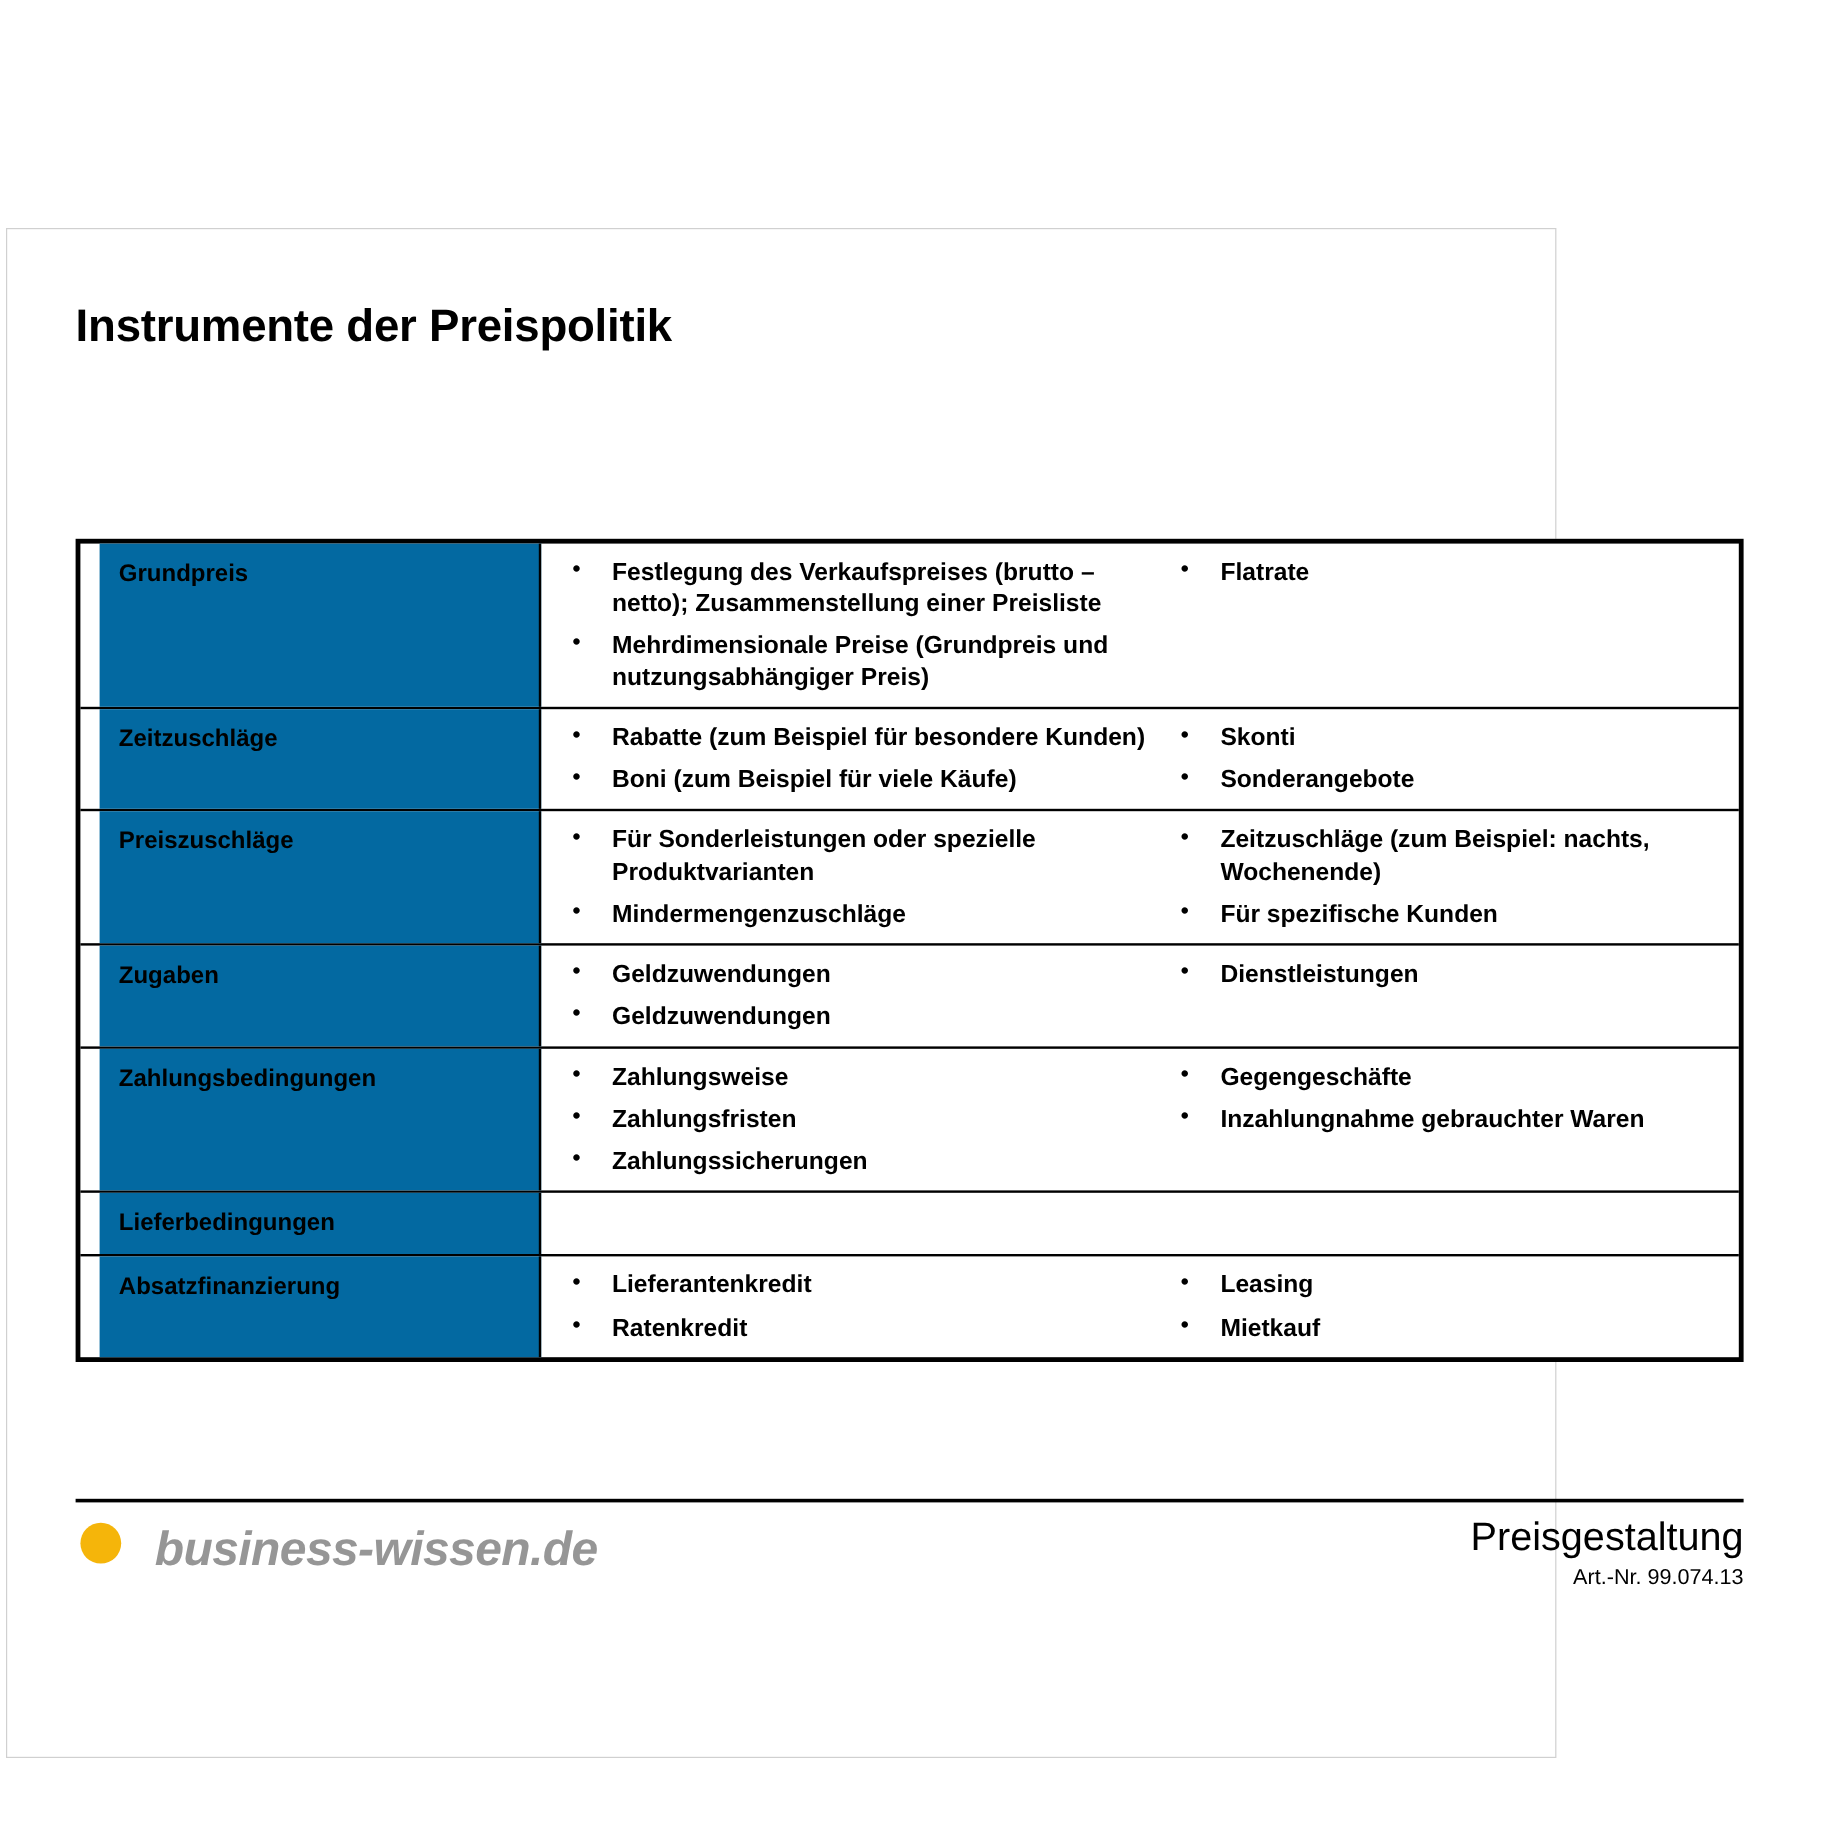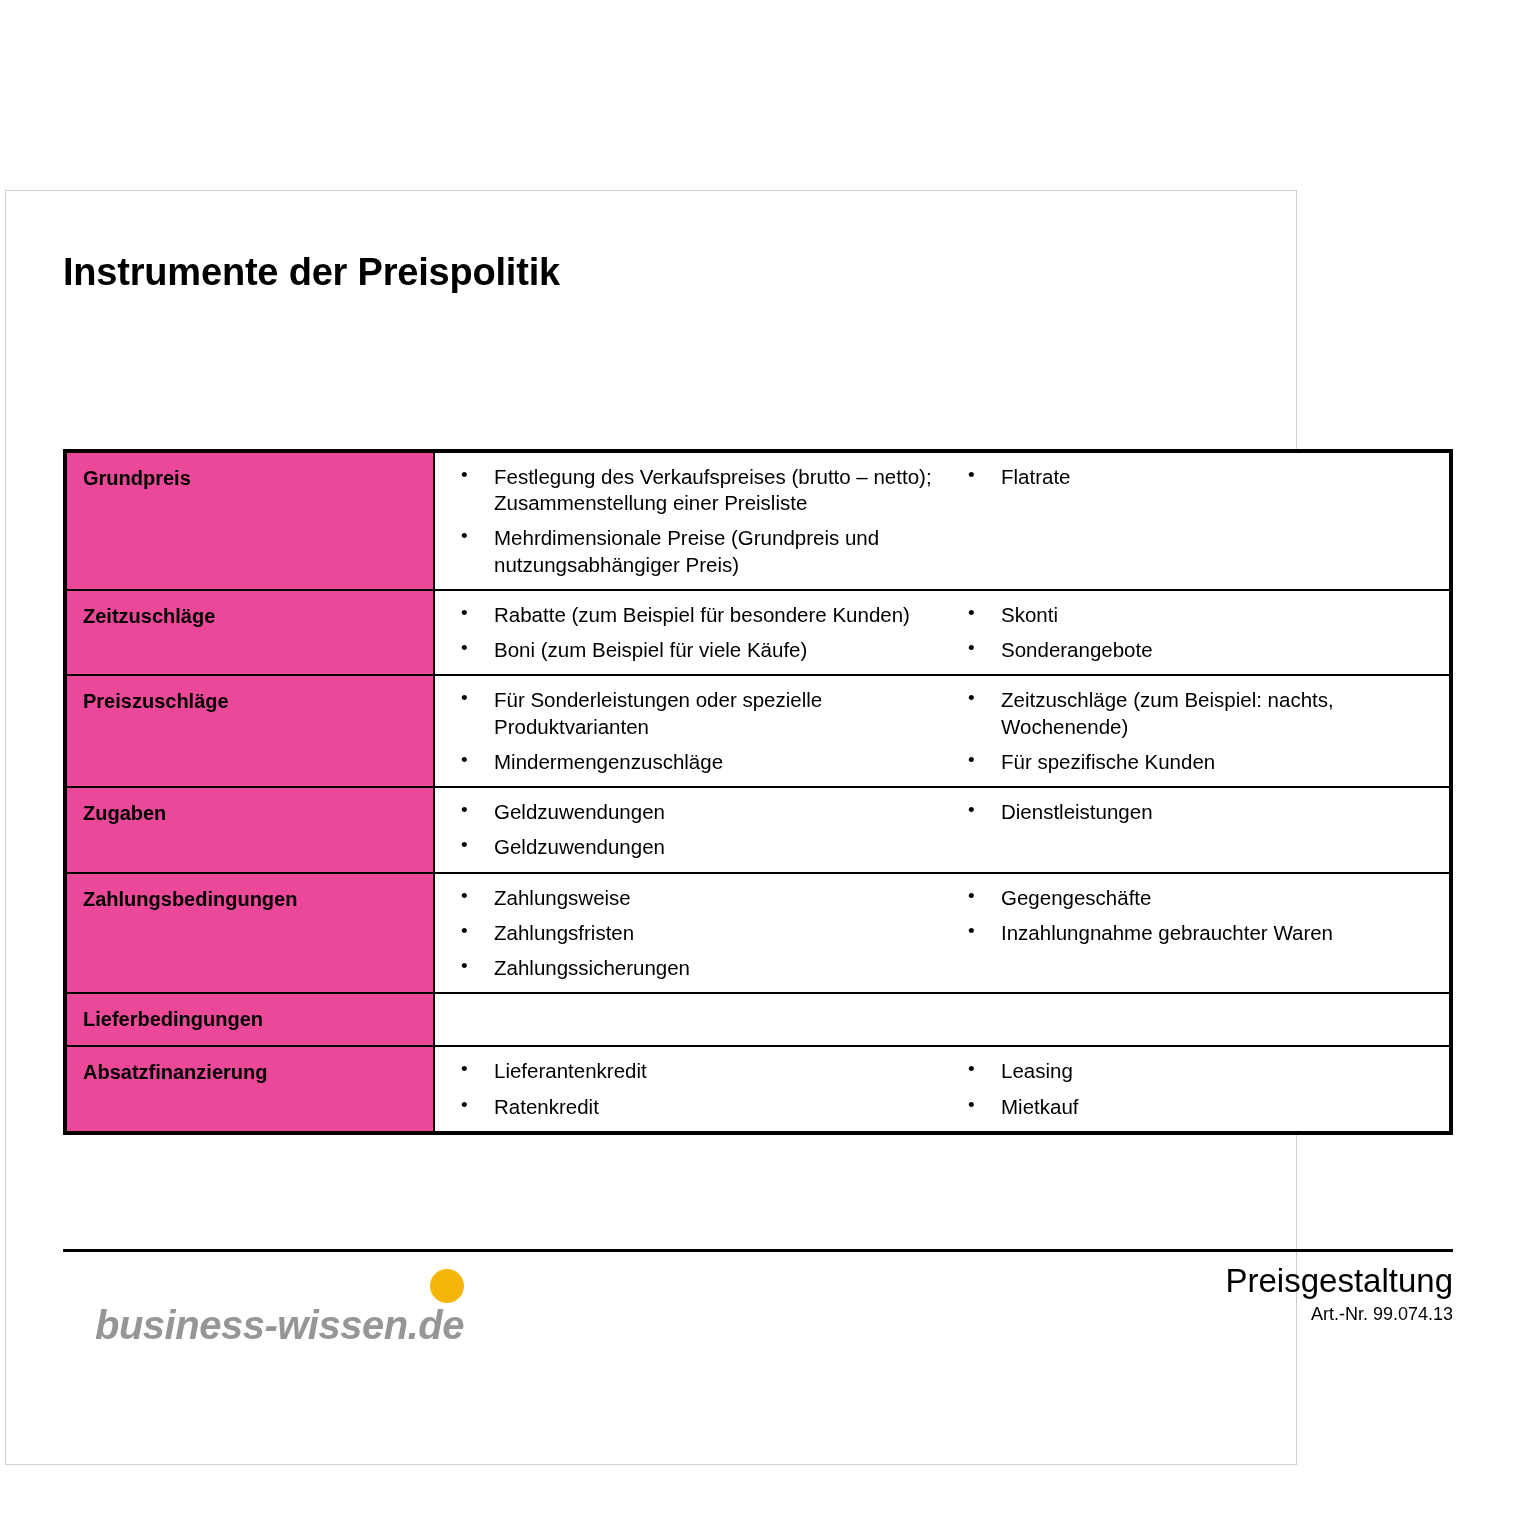--- a/index.html
+++ b/index.html
@@ -60,10 +60,11 @@
   .cat-cell {
     width: 368px;
     flex: 0 0 368px;
-    background: #ec4899;
+    background: #0369a1;
     border-right: 2px solid #000000;
     box-sizing: border-box;
     padding: 14px 0 14px 16px;
+    margin-left: 16px;
   }
   .cat-label {
     font-size: 20px;

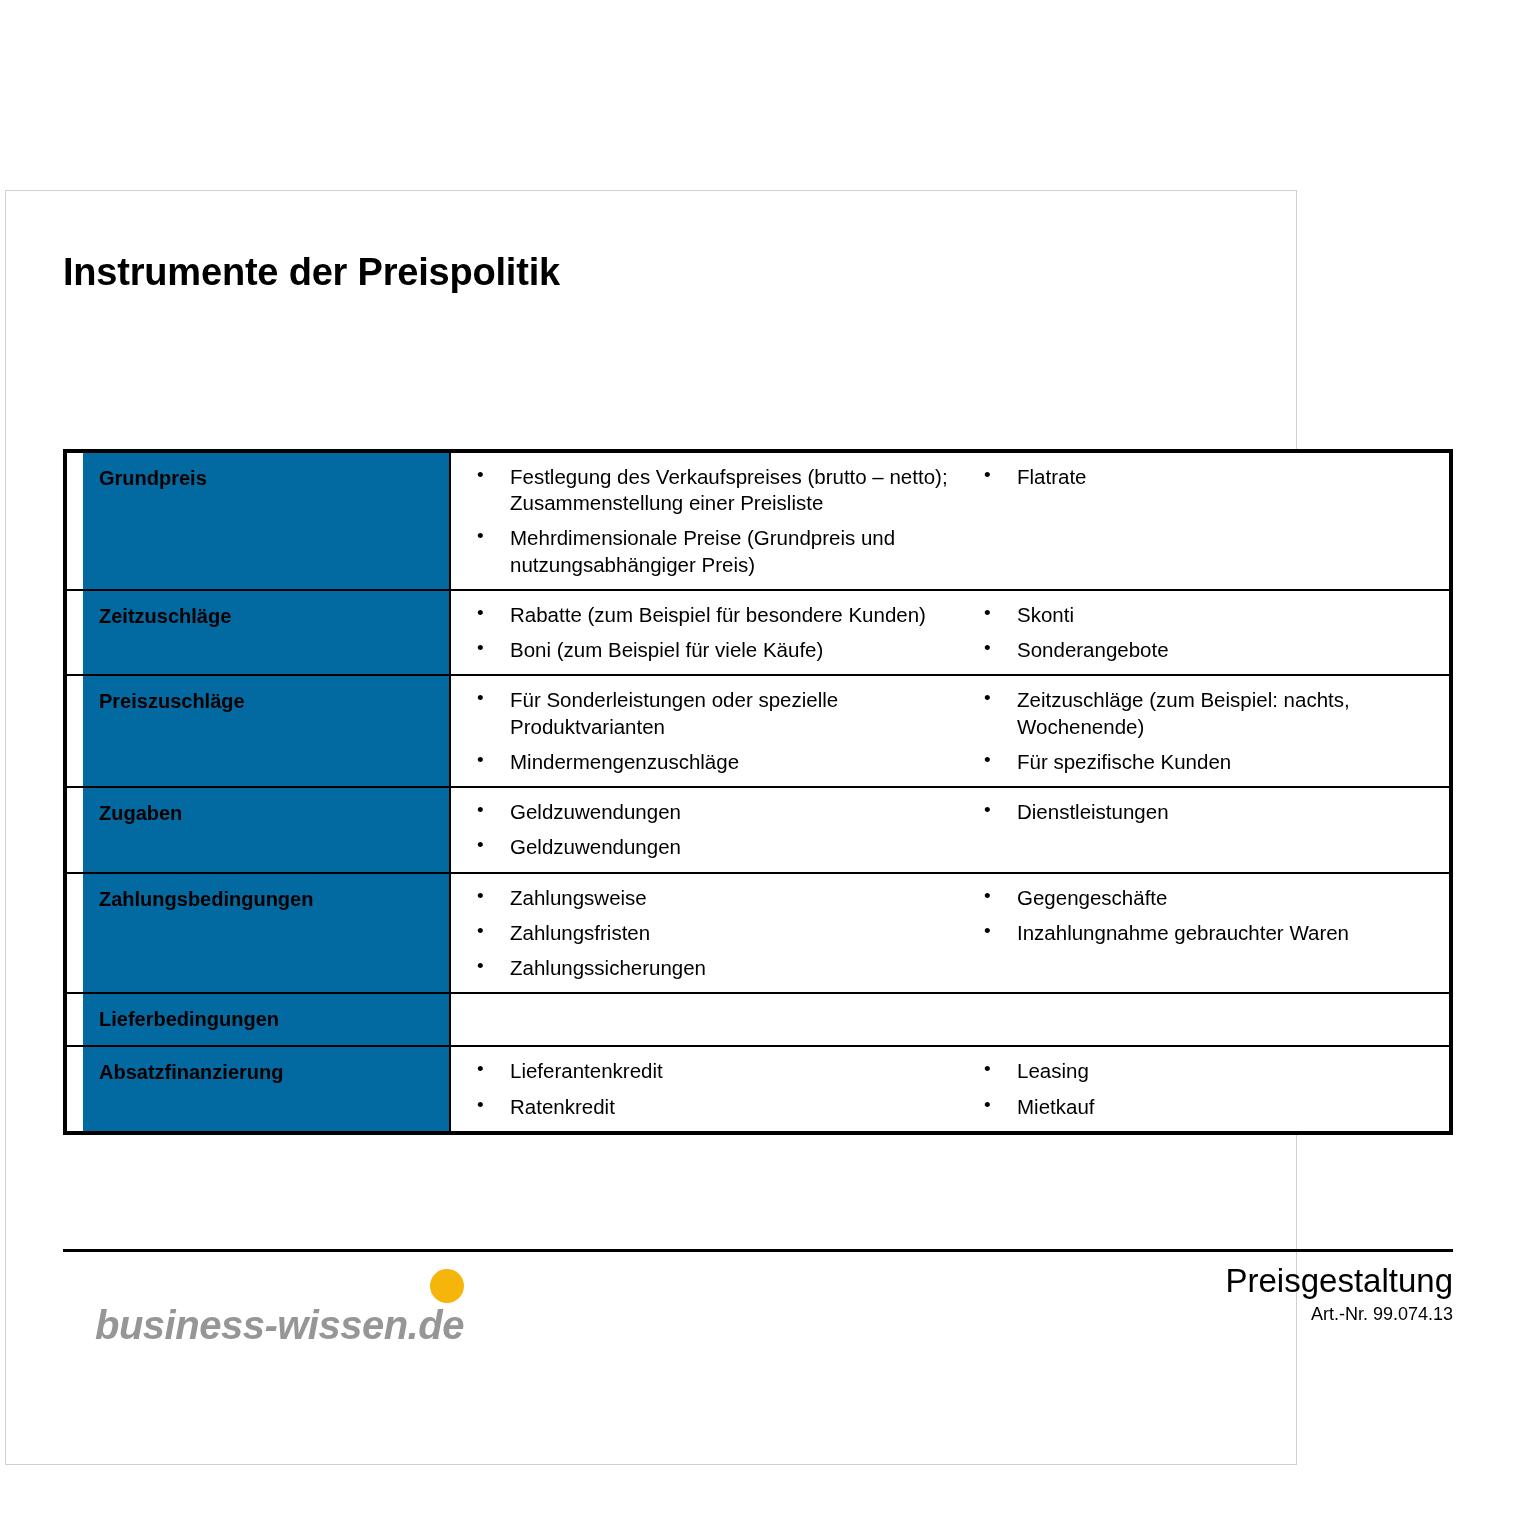--- a/index.html
+++ b/index.html
@@ -79,6 +79,7 @@
     display: flex;
     box-sizing: border-box;
     padding: 11px 0 11px 0;
+    font-weight: bold;
   }
   .col-a {
     width: 512px;

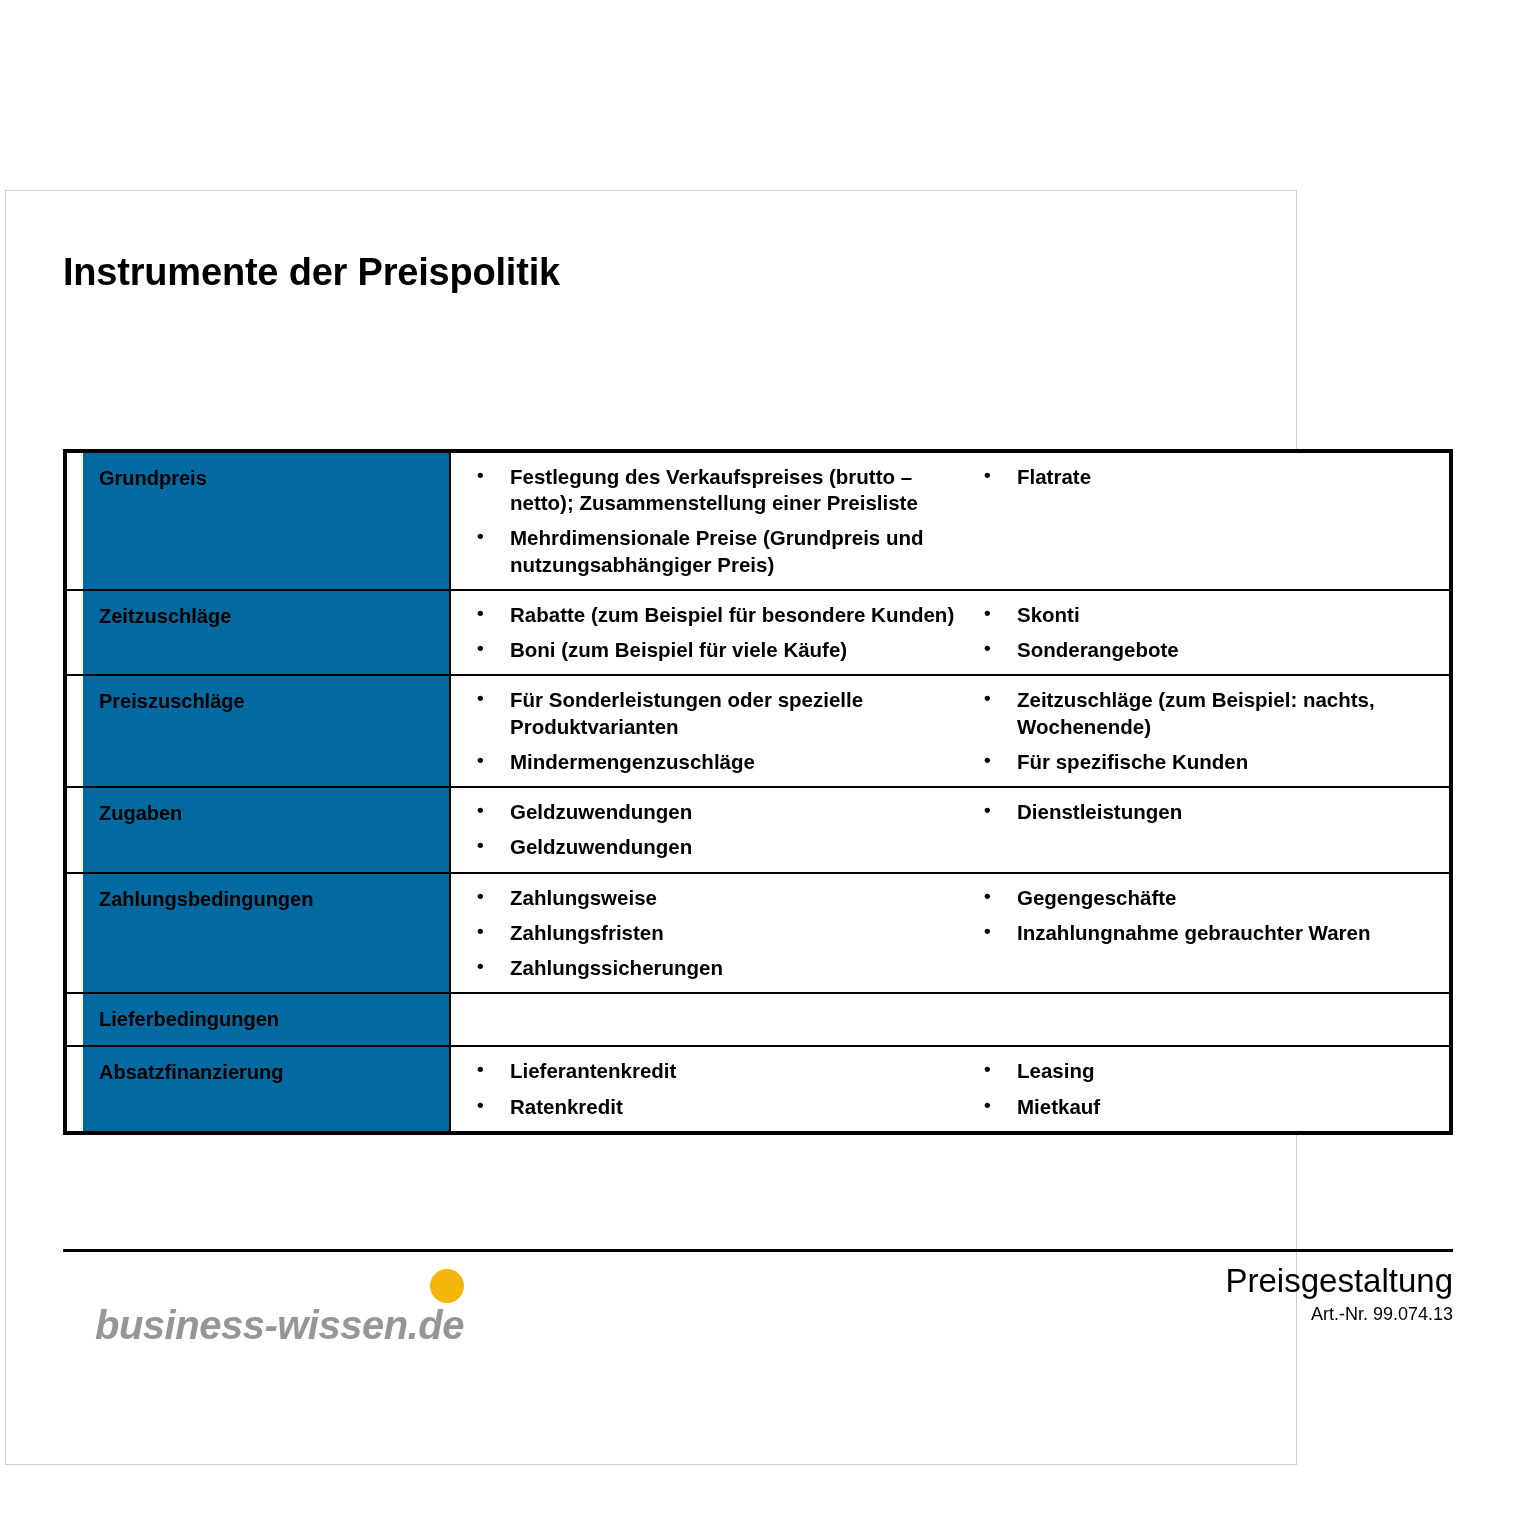--- a/index.html
+++ b/index.html
@@ -138,8 +138,7 @@
     left: 4px;
     top: 12px;
     display: flex;
-    align-items: flex-end;
-    flex-direction: column;
+    align-items: flex-start;
   }
   .brand-dot {
     width: 34px;

